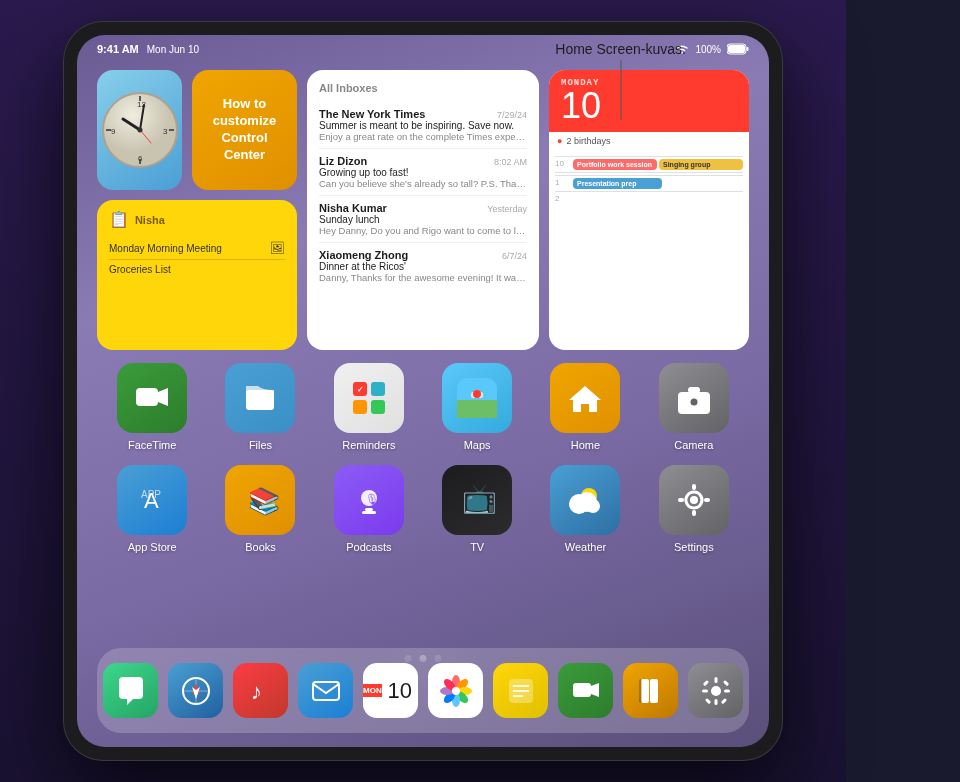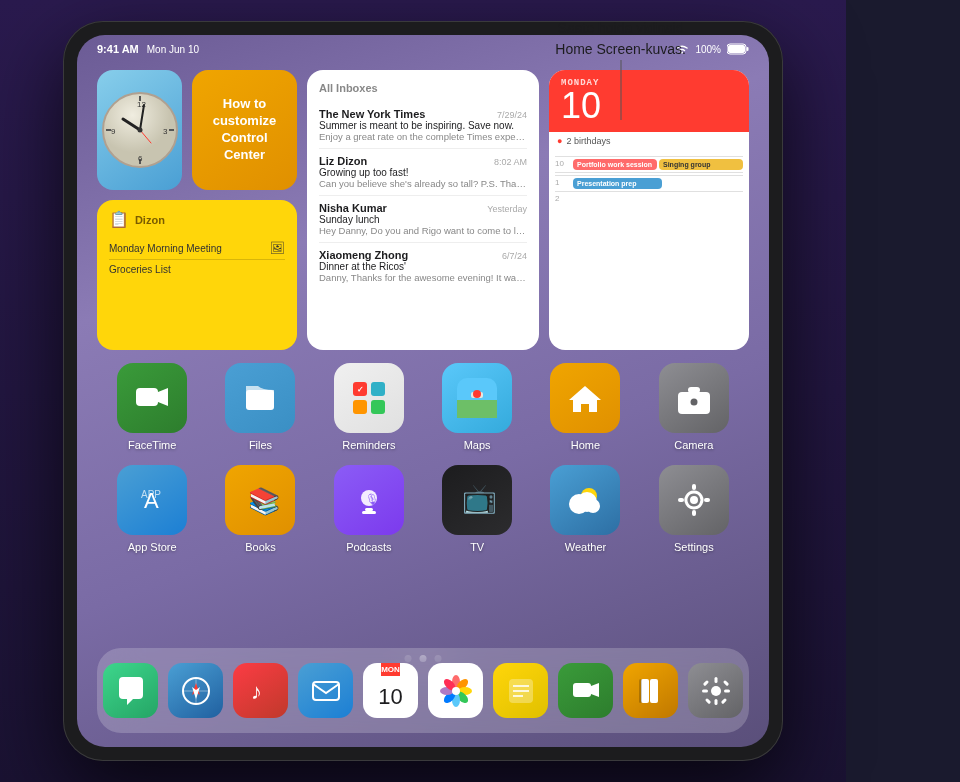--- a/index.html
+++ b/index.html
@@ -437,7 +437,7 @@
           <div class="widget-notes">
             <div class="widget-notes-header">
               <span style="color:#7a5c00;">📋</span>
-              <span style="font-size:11px;font-weight:600;color:#7a5c00;">Dizon</span>
+              <span style="font-size:11px;font-weight:600;color:#7a5c00;">Nisha</span>
             </div>
             <div class="notes-item">
               <span style="font-size:10px;">Monday Morning Meeting</span>

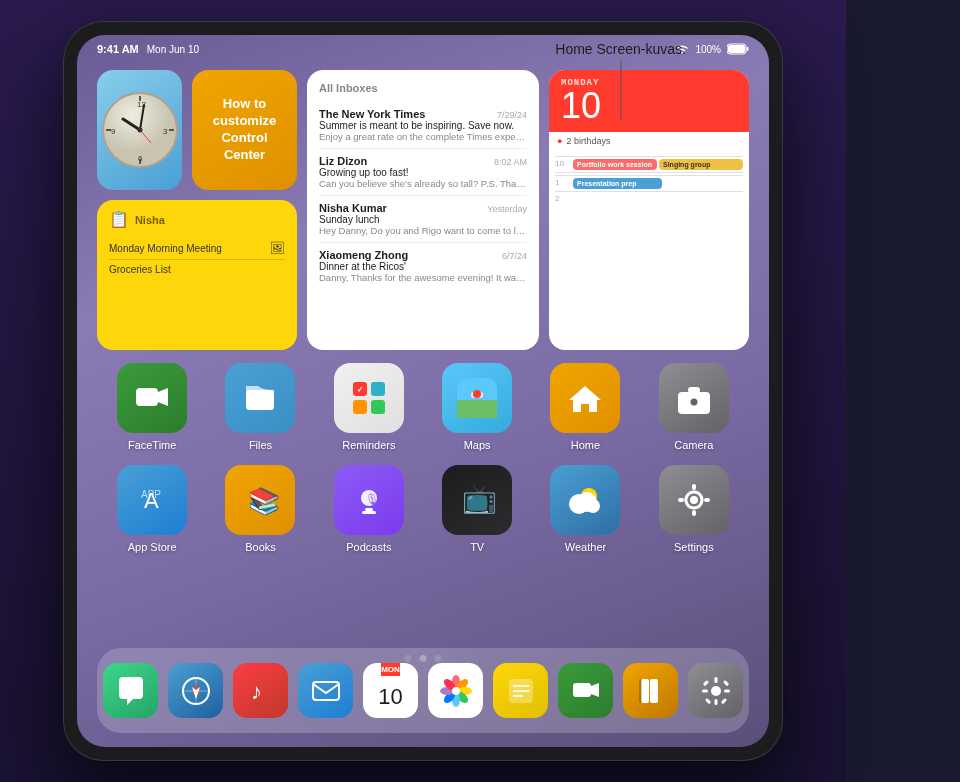--- a/index.html
+++ b/index.html
@@ -320,7 +320,7 @@
     .dock-calendar {
       background: white;
       display: flex;
-      flex-direction: column;
+      flex-direction: row;
       overflow: hidden;
     }
     .dock-cal-header {

